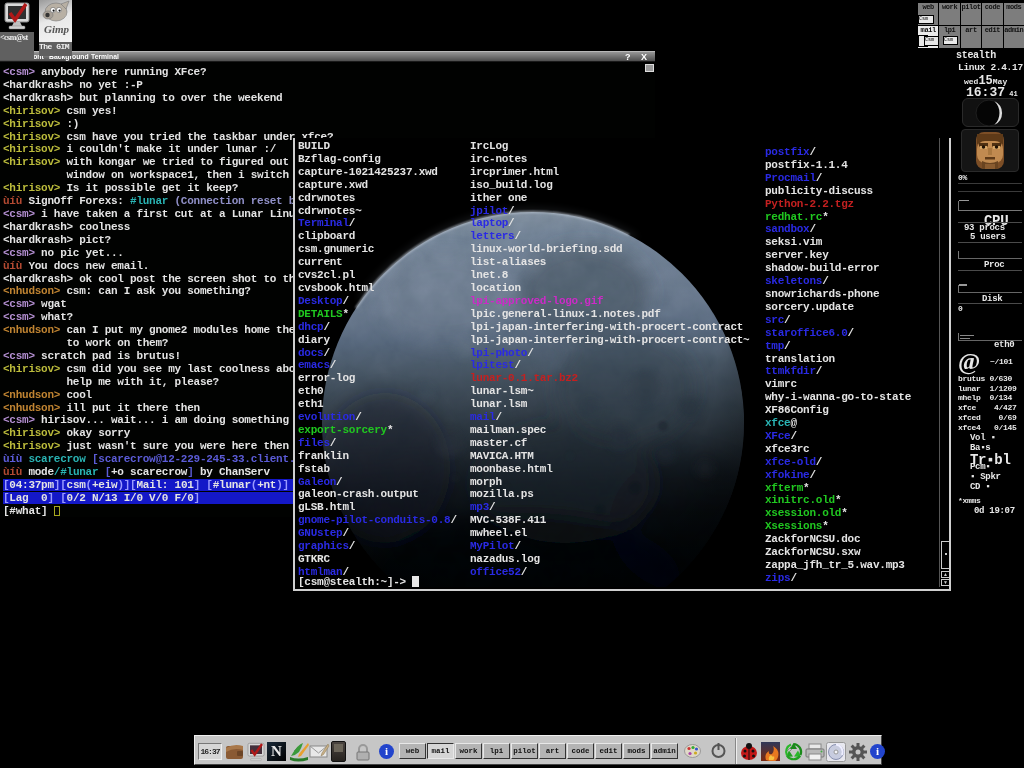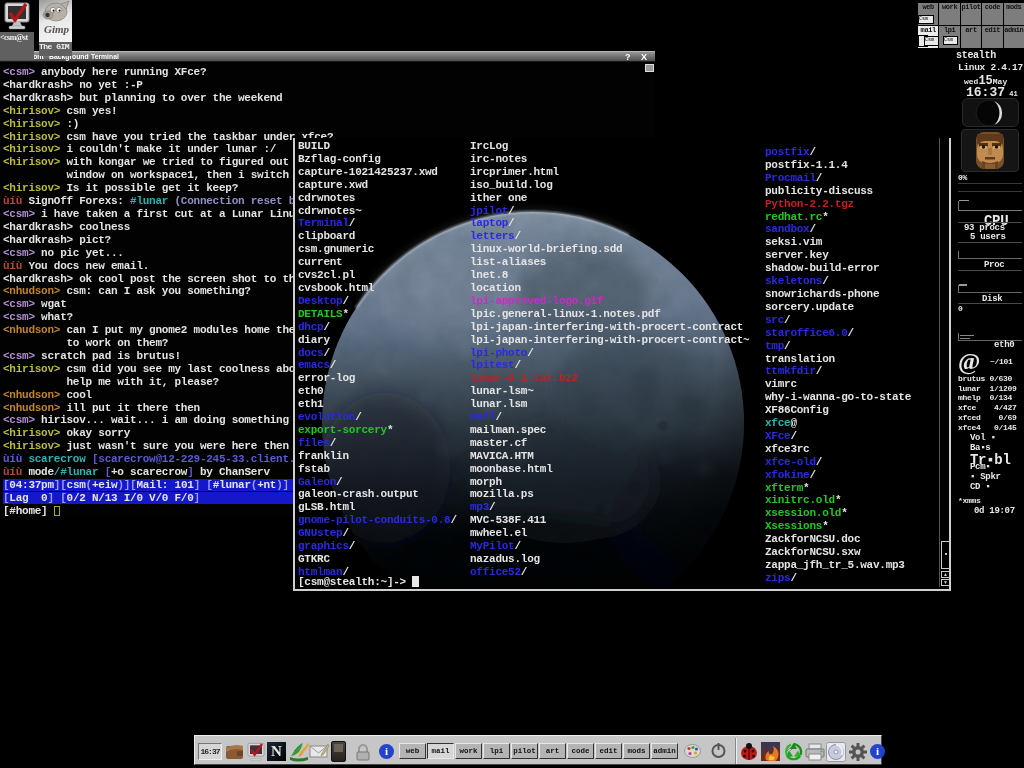--- a/index.html
+++ b/index.html
@@ -62,7 +62,7 @@
 <span class="rb">ùíù</span><span class="wh"> mode</span><span class="cy">/#lunar</span><span class="bl"> [</span><span class="wh">+o scarecrow</span><span class="bl">]</span><span class="wh"> by ChanServ</span>
 <span style="background:#1418c8"><span style="color:#9a9aff">[</span>04:37pm<span style="color:#9a9aff">]</span><span style="color:#9a9aff">[</span>csm<span style="color:#9a9aff">(</span>+eiw<span style="color:#9a9aff">)</span><span style="color:#9a9aff">]</span><span style="color:#9a9aff">[</span>Mail: 101<span style="color:#9a9aff">]</span> <span style="color:#9a9aff">[</span>#lunar<span style="color:#9a9aff">(</span>+nt<span style="color:#9a9aff">)</span><span style="color:#9a9aff">]</span> <span style="color:#9a9aff">[</span>Act: 2<span style="color:#9a9aff">]</span>      </span>
 <span style="background:#1418c8"><span style="color:#9a9aff">[</span>Lag  0<span style="color:#9a9aff">]</span> <span style="color:#9a9aff">[</span>0/2 N/13 I/0 V/0 F/0<span style="color:#9a9aff">]</span>                             </span>
-<span class="wh">[#home] </span><span style="display:inline-block;width:6px;height:10px;border:1px solid #a8a820;vertical-align:-2px"></span></pre>
+<span class="wh">[#what] </span><span style="display:inline-block;width:6px;height:10px;border:1px solid #a8a820;vertical-align:-2px"></span></pre>
 </div>
 
 <div class="a" id="main" style="left:293px;top:124px;width:658px;height:467px">

